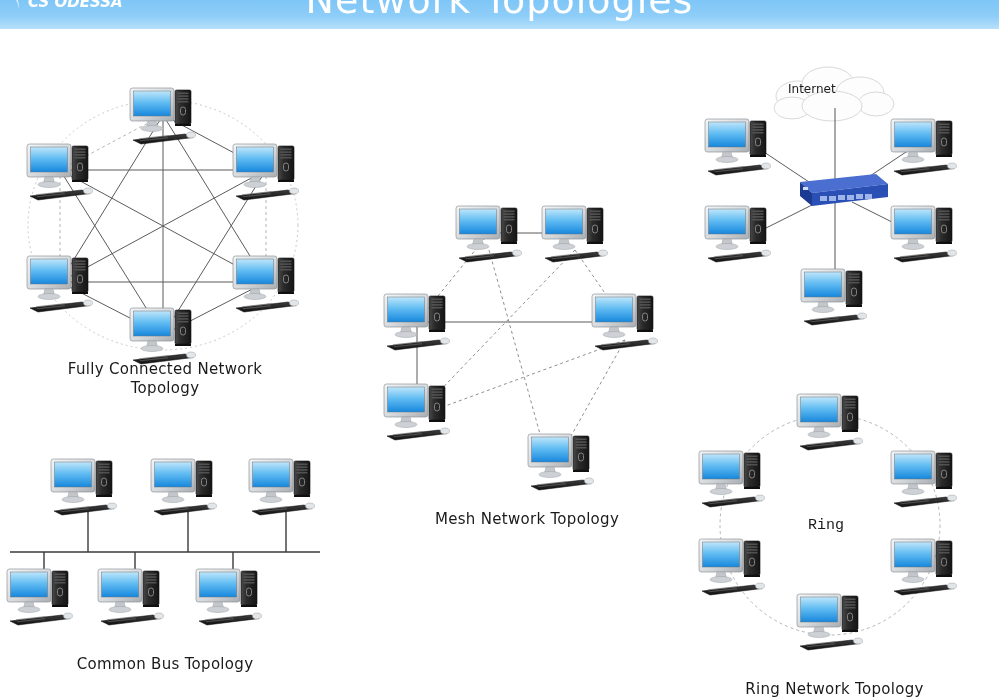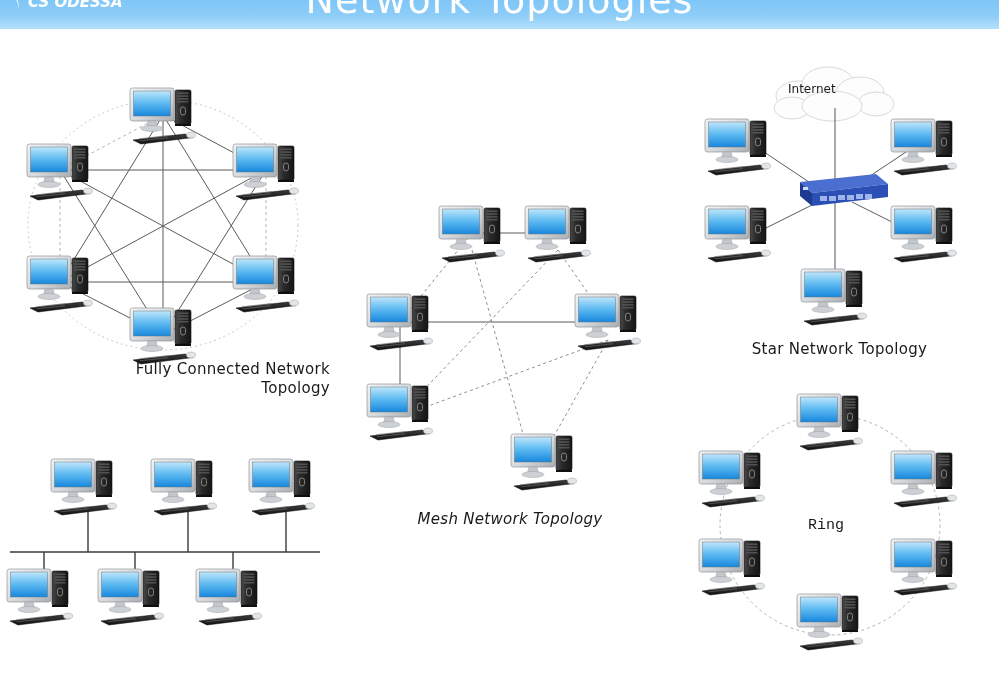--- a/index.html
+++ b/index.html
@@ -1317,7 +1317,6 @@
 </svg>
     </div>
 
-  <div class="caption" style="top:280px;">Star Network Topology</div>
 </div>
 
 <div class="panel" id="p-ring" style="left:670px;top:385px;width:329px;height:314px;">

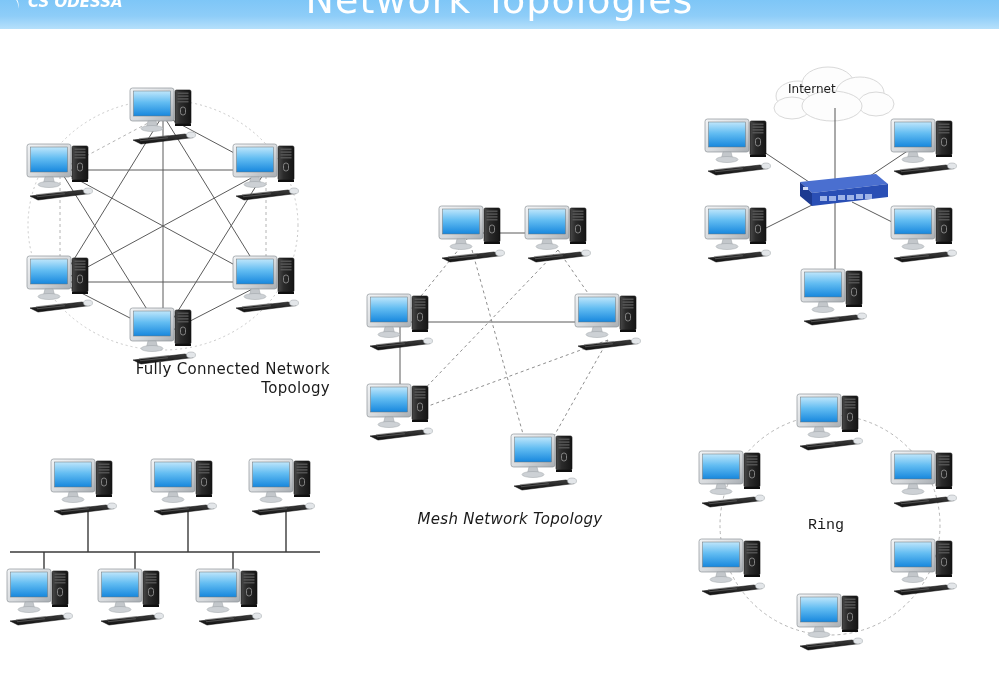--- a/index.html
+++ b/index.html
@@ -398,7 +398,7 @@
 </svg>
     </div>
 
-  <div class="caption" style="top:290px;text-align:right;">Fully Connected Network
+  <div class="caption" style="top:290px;">Fully Connected Network
 Topology</div>
 </div>
 

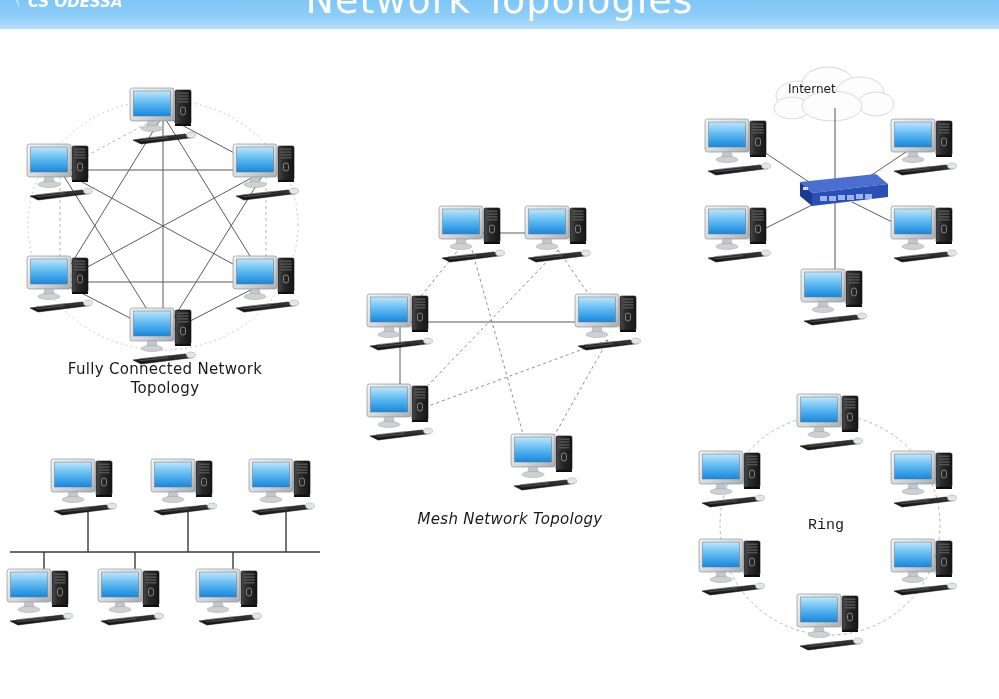--- a/index.html
+++ b/index.html
@@ -713,7 +713,7 @@
 
 </div>
 
-<div class="panel" id="p-mesh" style="left:340px;top:190px;width:340px;height:350px;font-style:italic;">
+<div class="panel" id="p-mesh" style="left:357px;top:190px;width:340px;height:350px;">
 
   <svg class="svg-layer" width="340" height="320">
 

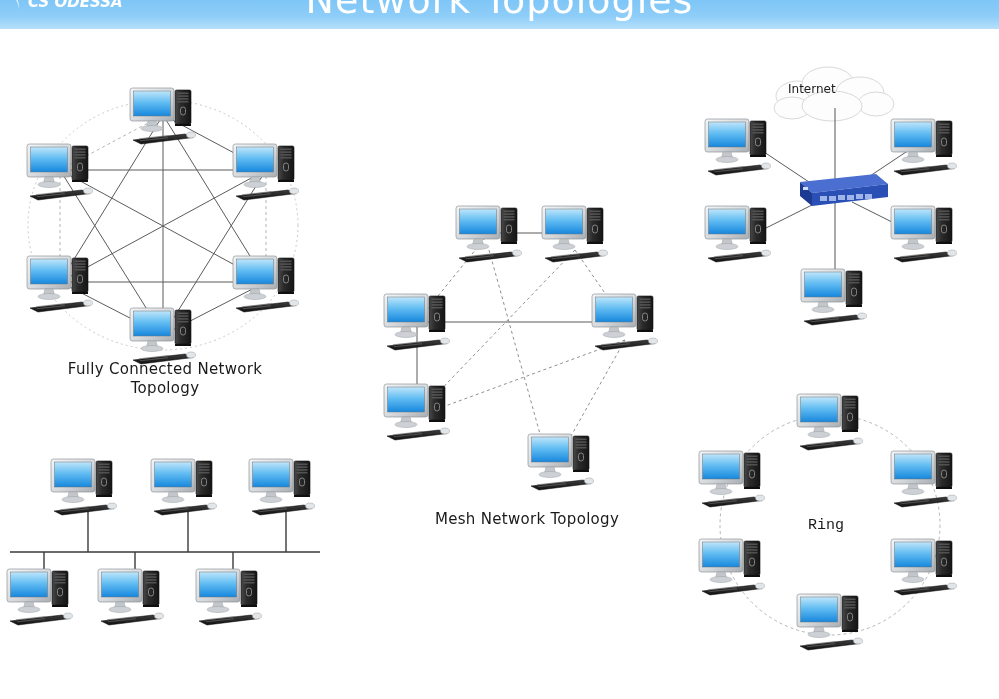--- a/index.html
+++ b/index.html
@@ -711,6 +711,7 @@
 </svg>
     </div>
 
+  <div class="caption" style="top:200px;">Common Bus Topology</div>
 </div>
 
 <div class="panel" id="p-mesh" style="left:357px;top:190px;width:340px;height:350px;">

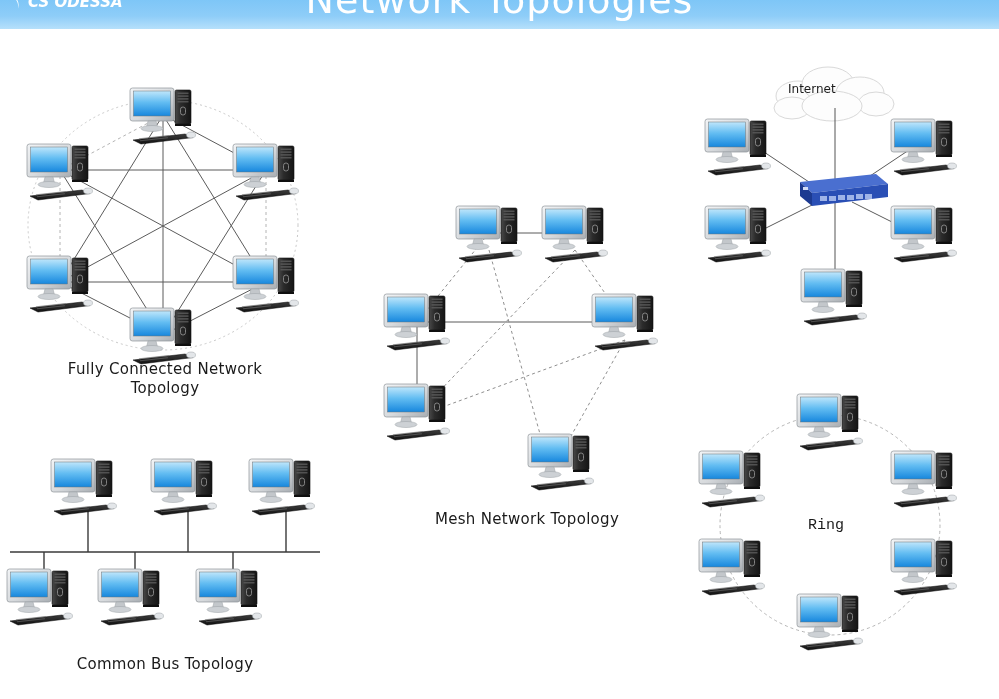--- a/index.html
+++ b/index.html
@@ -1623,6 +1623,7 @@
 
   <div class="label-mid" style="left:138px;top:132px;">Ring</div>
 
+  <div class="caption" style="top:295px;">Ring Network Topology</div>
 </div>
 
 </body></html>

